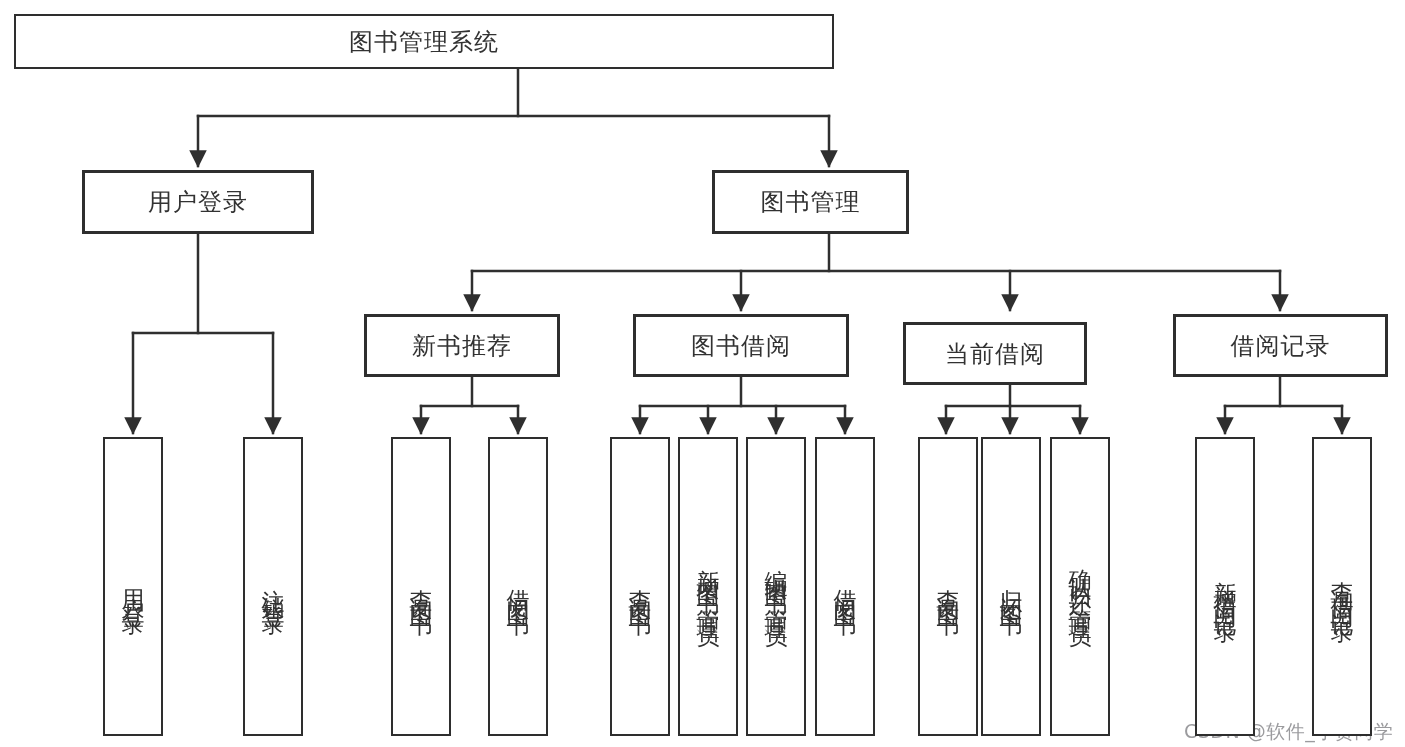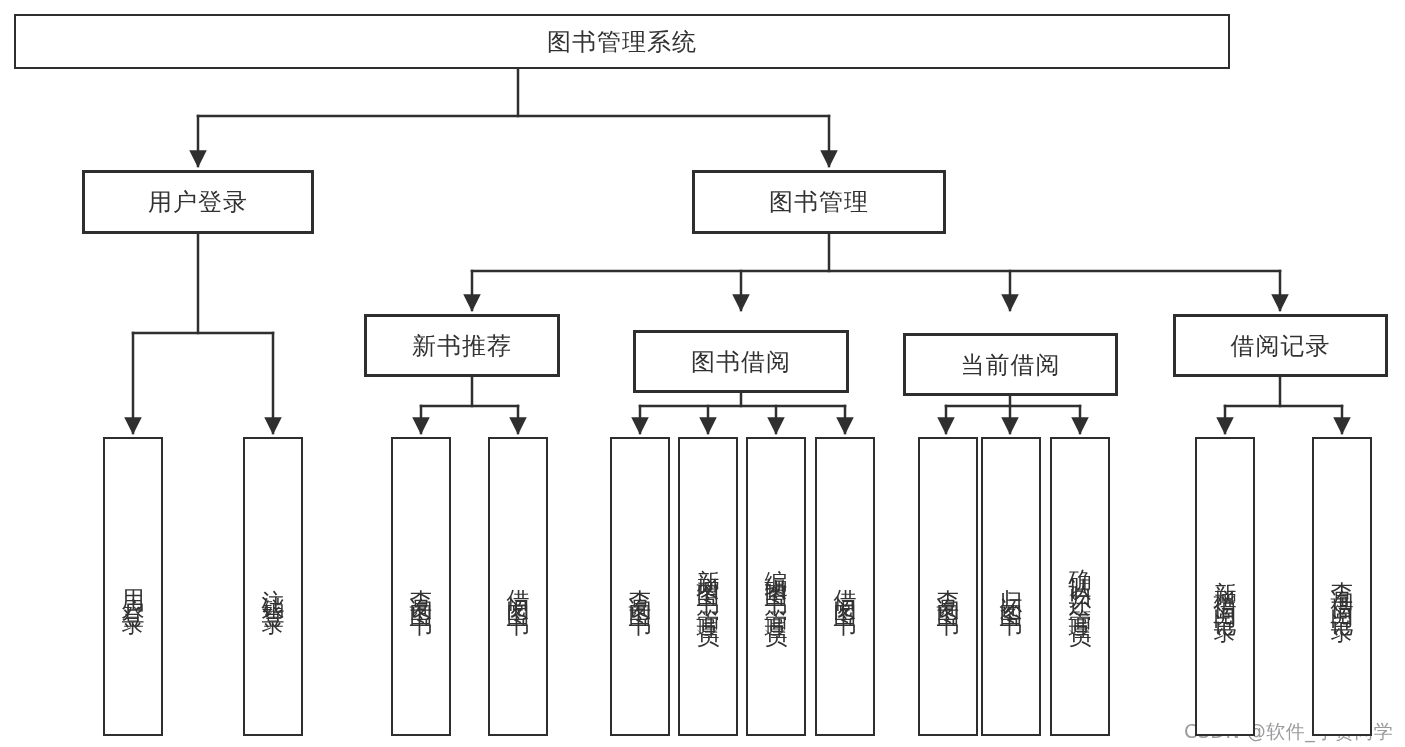--- a/index.html
+++ b/index.html
@@ -22,7 +22,7 @@
     font-size:23px;line-height:1;letter-spacing:8px;
   }
   
-  .b-root{left:14px;top:14px;width:1216px;height:55px;border-width:2.5px;}
+  .b-root{left:14px;top:14px;width:820px;height:55px;border-width:2.5px;}
   .b-l2-user{left:82px;top:170px;width:232px;height:64px;}
   .b-l2-book{left:692px;top:170px;width:254px;height:64px;}
   .b-l3-nb{left:364px;top:314px;width:196px;height:63px;}

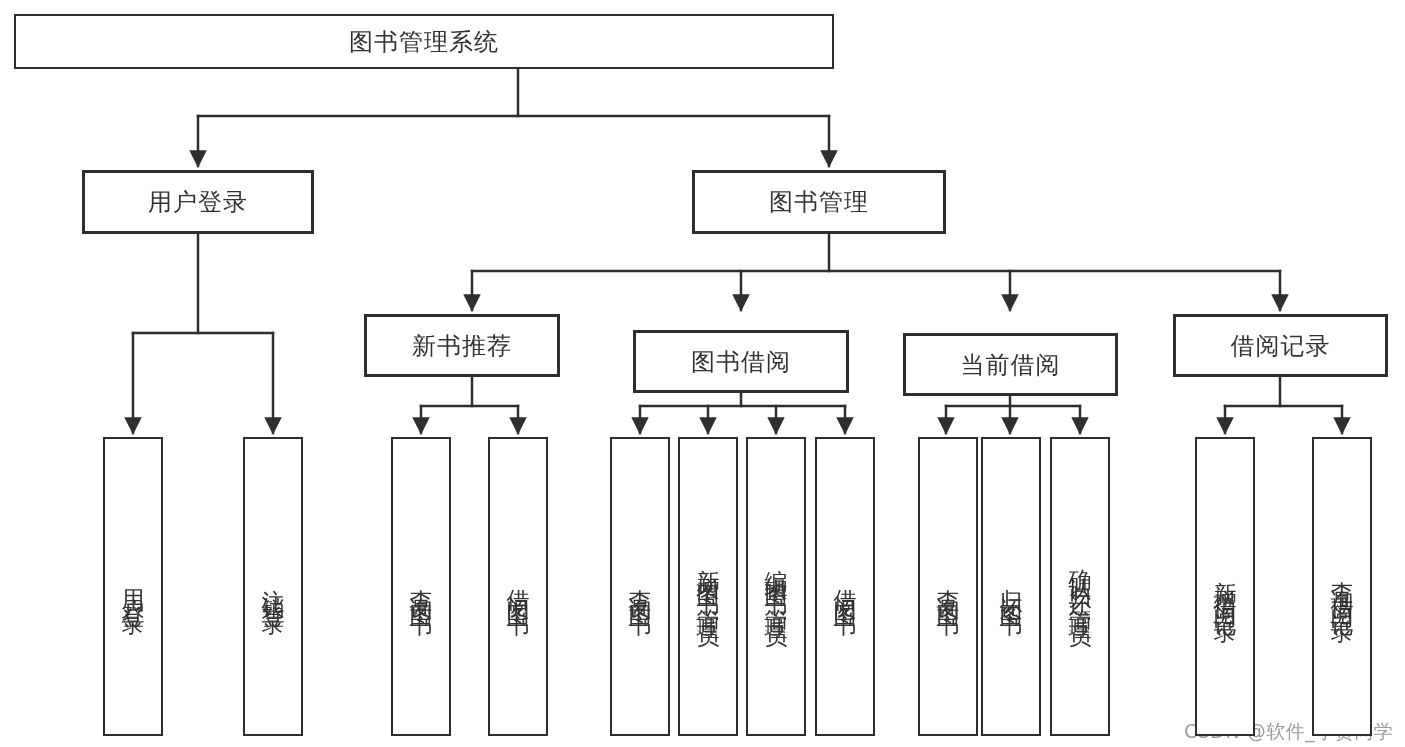--- a/index.html
+++ b/index.html
@@ -24,7 +24,7 @@
   
   .b-root{left:14px;top:14px;width:820px;height:55px;border-width:2.5px;}
   .b-l2-user{left:82px;top:170px;width:232px;height:64px;}
-  .b-l2-book{left:692px;top:170px;width:254px;height:64px;}
+  .b-l2-book{left:712px;top:170px;width:197px;height:64px;}
   .b-l3-nb{left:364px;top:314px;width:196px;height:63px;}
   .b-l3-bb{left:633px;top:314px;width:216px;height:63px;margin-top:16px;}
   .b-l3-cb{left:903px;top:333px;width:215px;height:63px;}

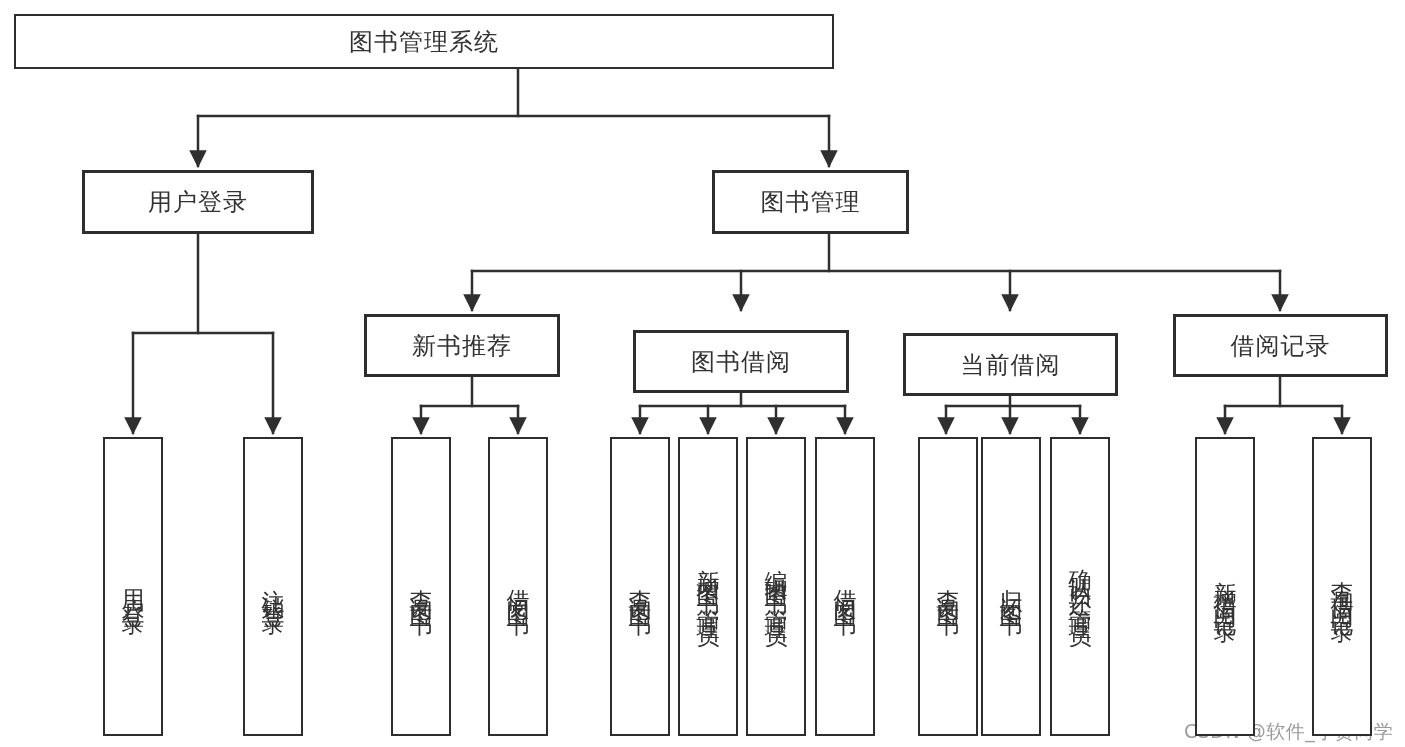--- a/index.html
+++ b/index.html
@@ -26,7 +26,7 @@
   .b-l2-user{left:82px;top:170px;width:232px;height:64px;}
   .b-l2-book{left:712px;top:170px;width:197px;height:64px;}
   .b-l3-nb{left:364px;top:314px;width:196px;height:63px;}
-  .b-l3-bb{left:633px;top:314px;width:216px;height:63px;margin-top:16px;}
+  .b-l3-bb{left:633px;top:314px;width:216px;height:63px;}
   .b-l3-cb{left:903px;top:333px;width:215px;height:63px;}
   .b-l3-br{left:1173px;top:314px;width:215px;height:63px;}
   

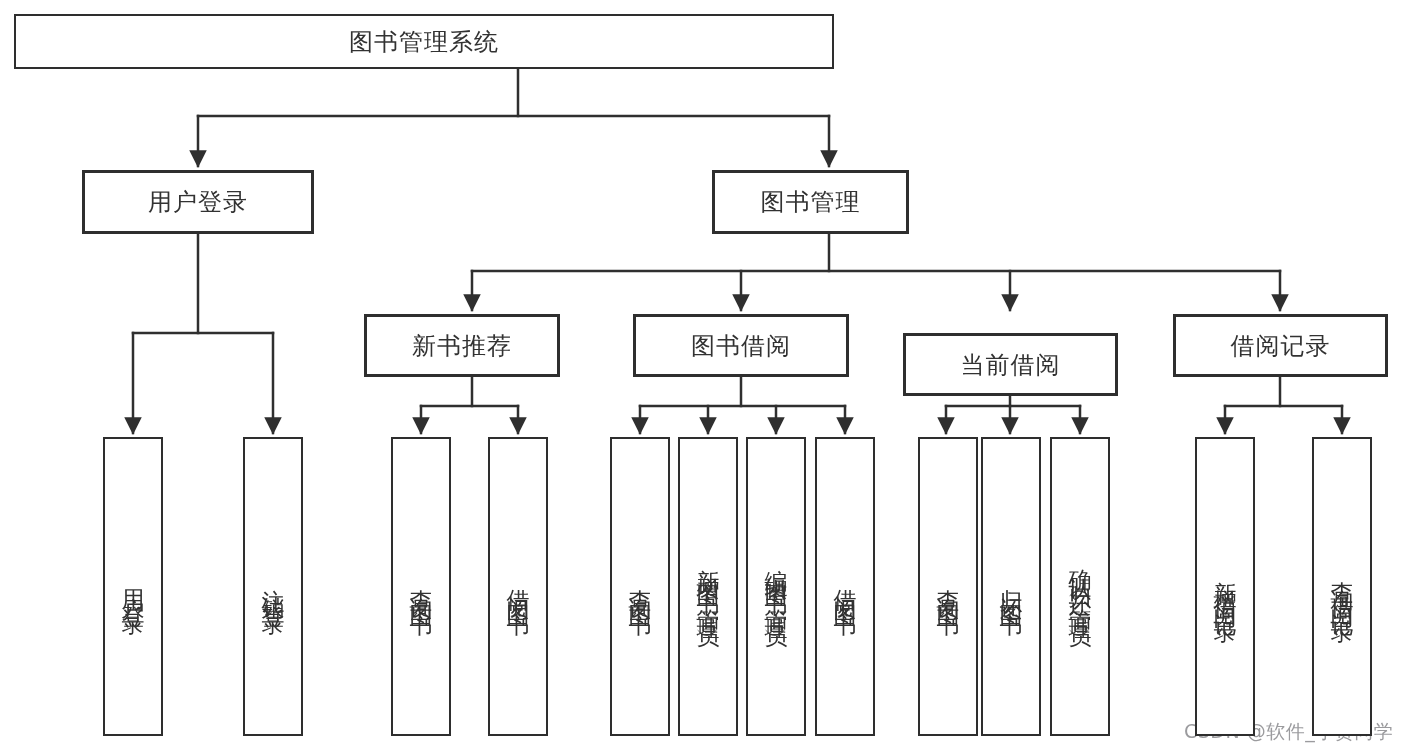--- a/index.html
+++ b/index.html
@@ -27,7 +27,7 @@
   .b-l2-book{left:712px;top:170px;width:197px;height:64px;}
   .b-l3-nb{left:364px;top:314px;width:196px;height:63px;}
   .b-l3-bb{left:633px;top:314px;width:216px;height:63px;}
-  .b-l3-cb{left:903px;top:333px;width:215px;height:63px;}
+  .b-l3-cb{left:903px;top:322px;width:184px;height:63px;}
   .b-l3-br{left:1173px;top:314px;width:215px;height:63px;}
   
   .leaf{top:437px;width:60px;height:299px;border-width:2.5px;}

